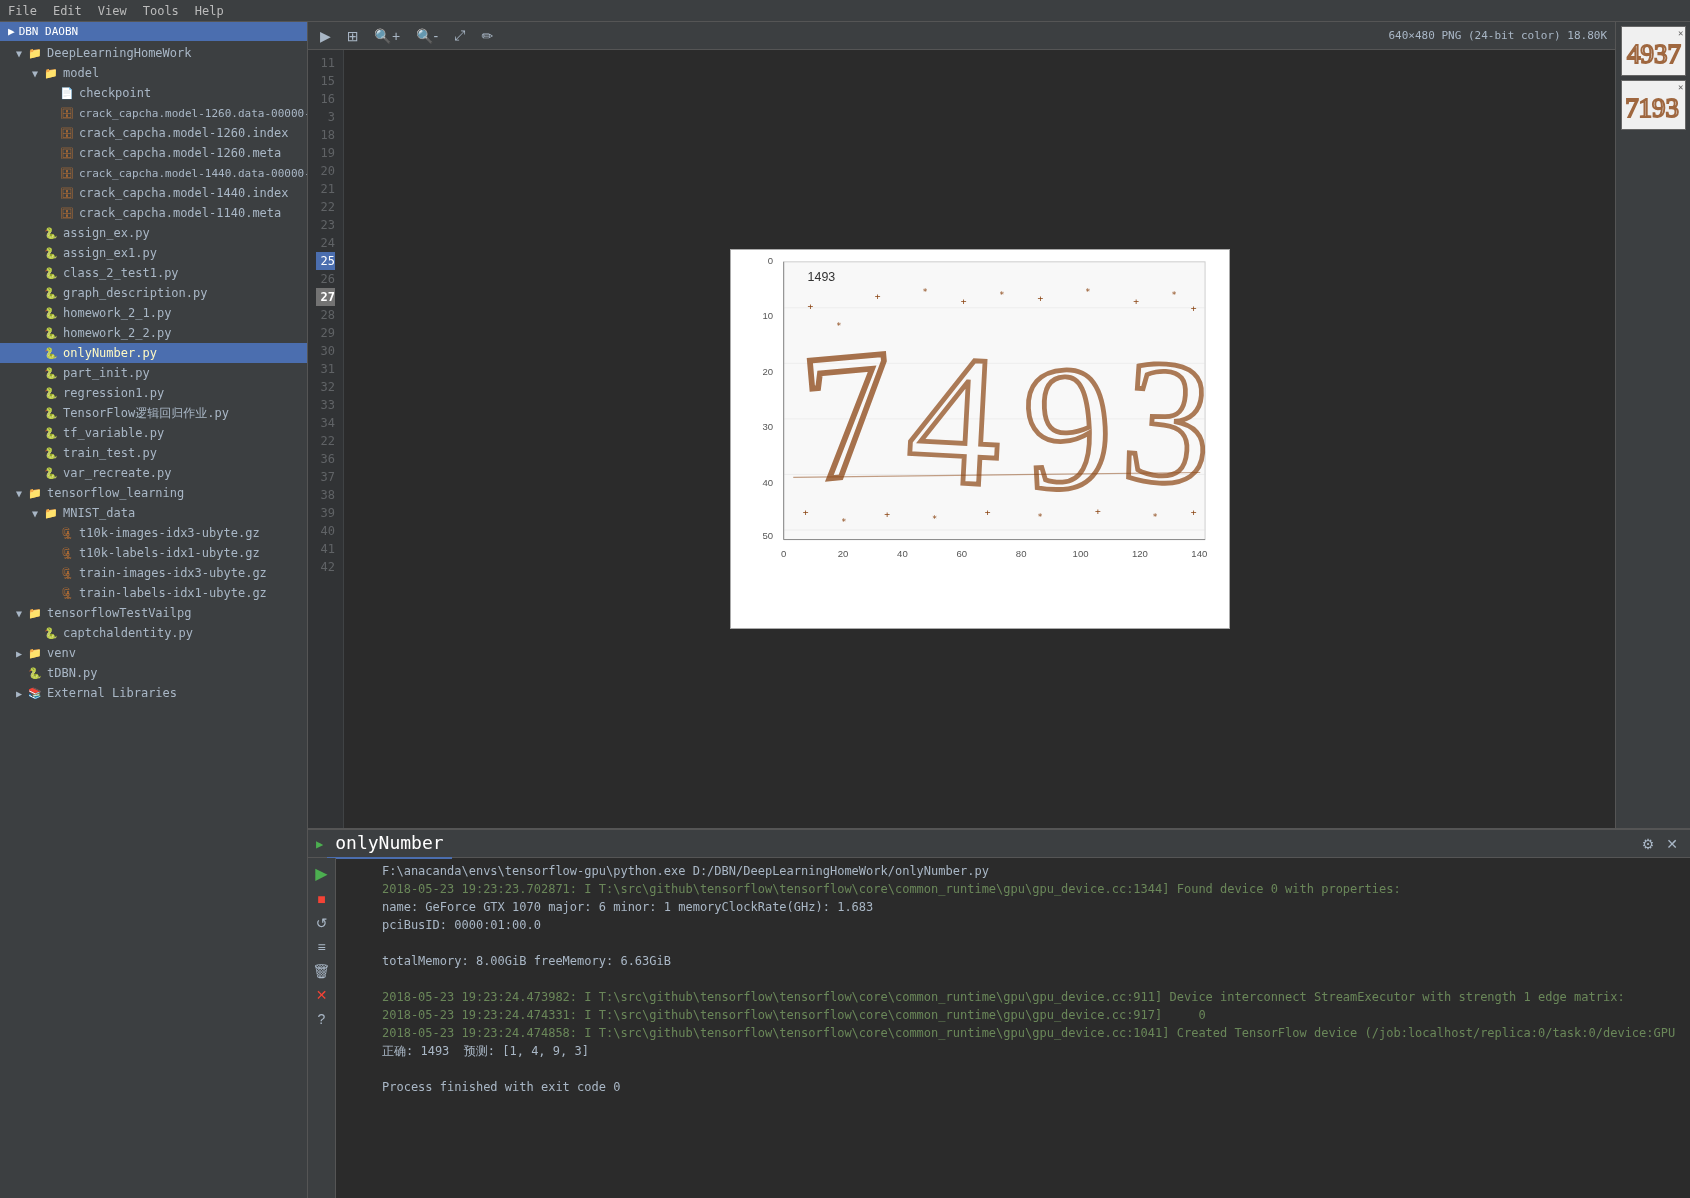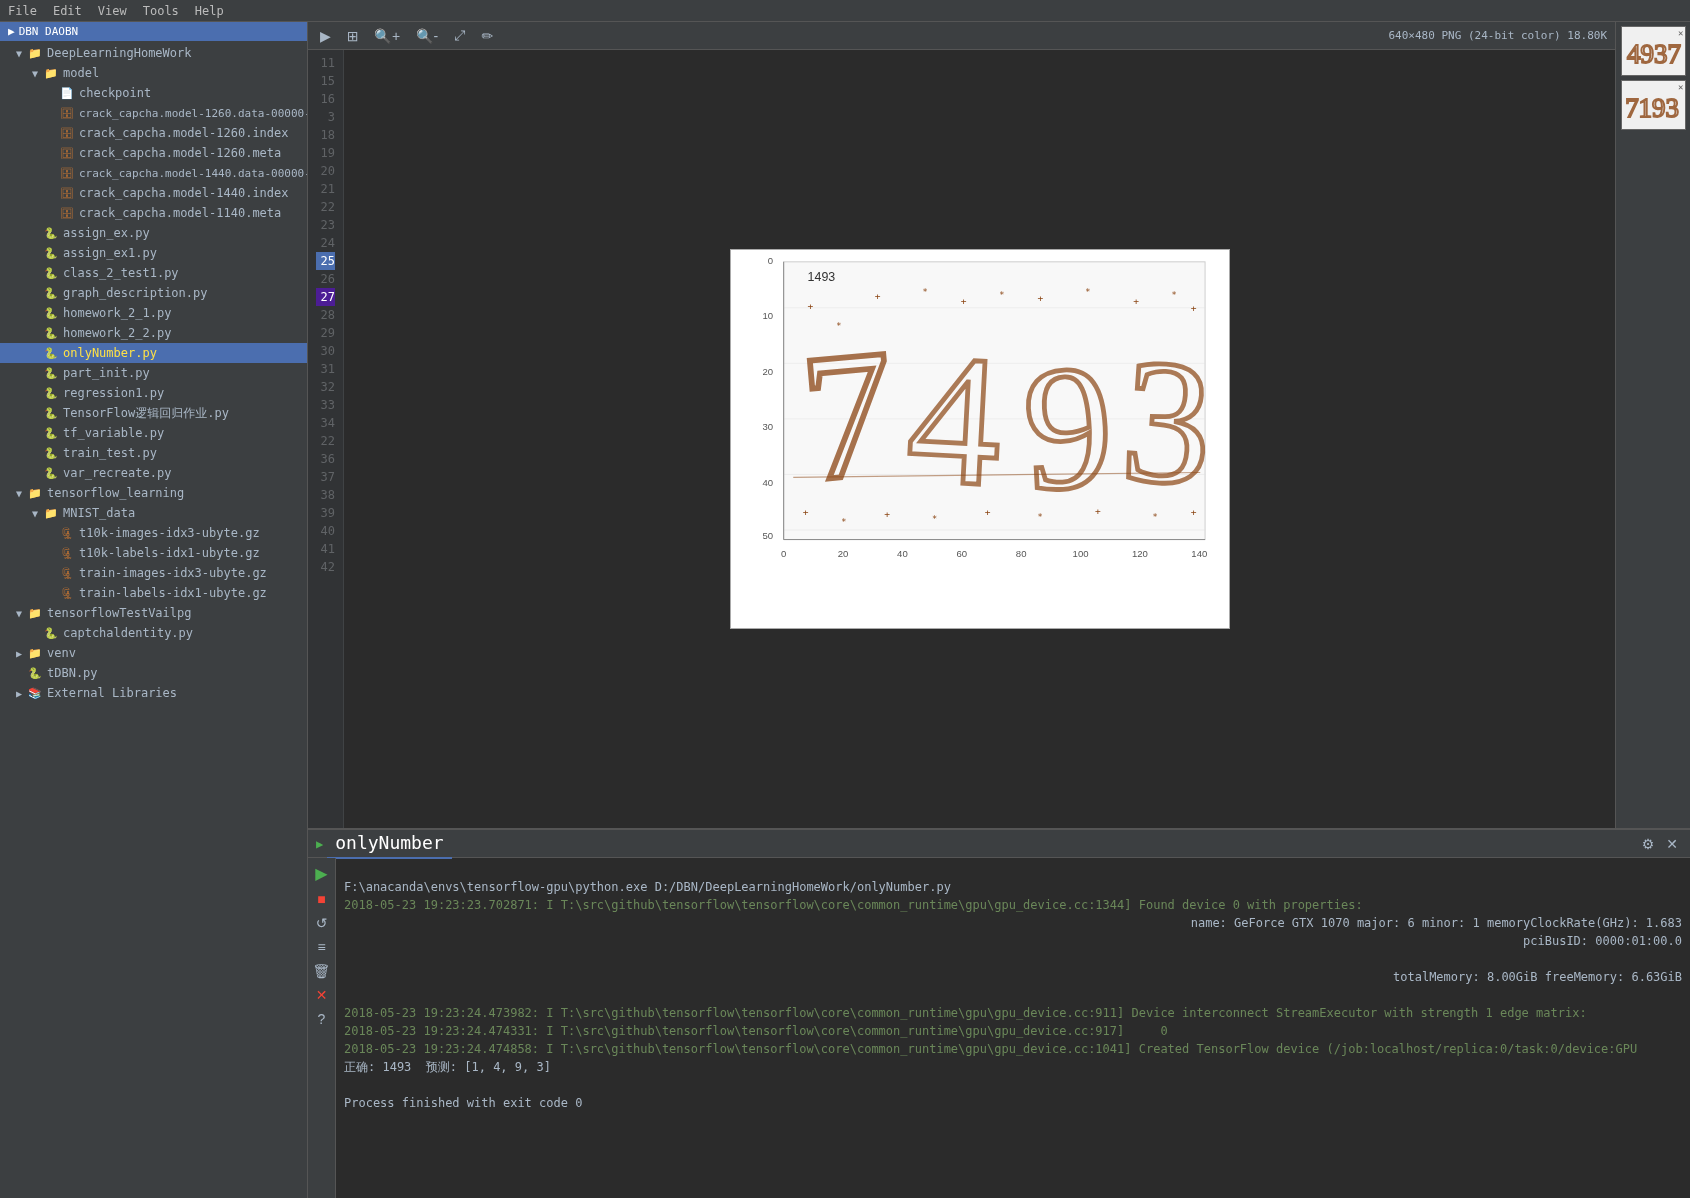--- a/index.html
+++ b/index.html
@@ -568,7 +568,7 @@
             <div>24</div>
             <div style="background:#4b6eaf; color:#fff; width:100%;">25</div>
             <div>26</div>
-            <div style="background:#4c1d95; color:#fff; width:100%;">27</div>
+            <div style="background:#737373; color:#fff; width:100%;font-weight:bold;">27</div>
             <div>28</div>
             <div>29</div>
             <div>30</div>

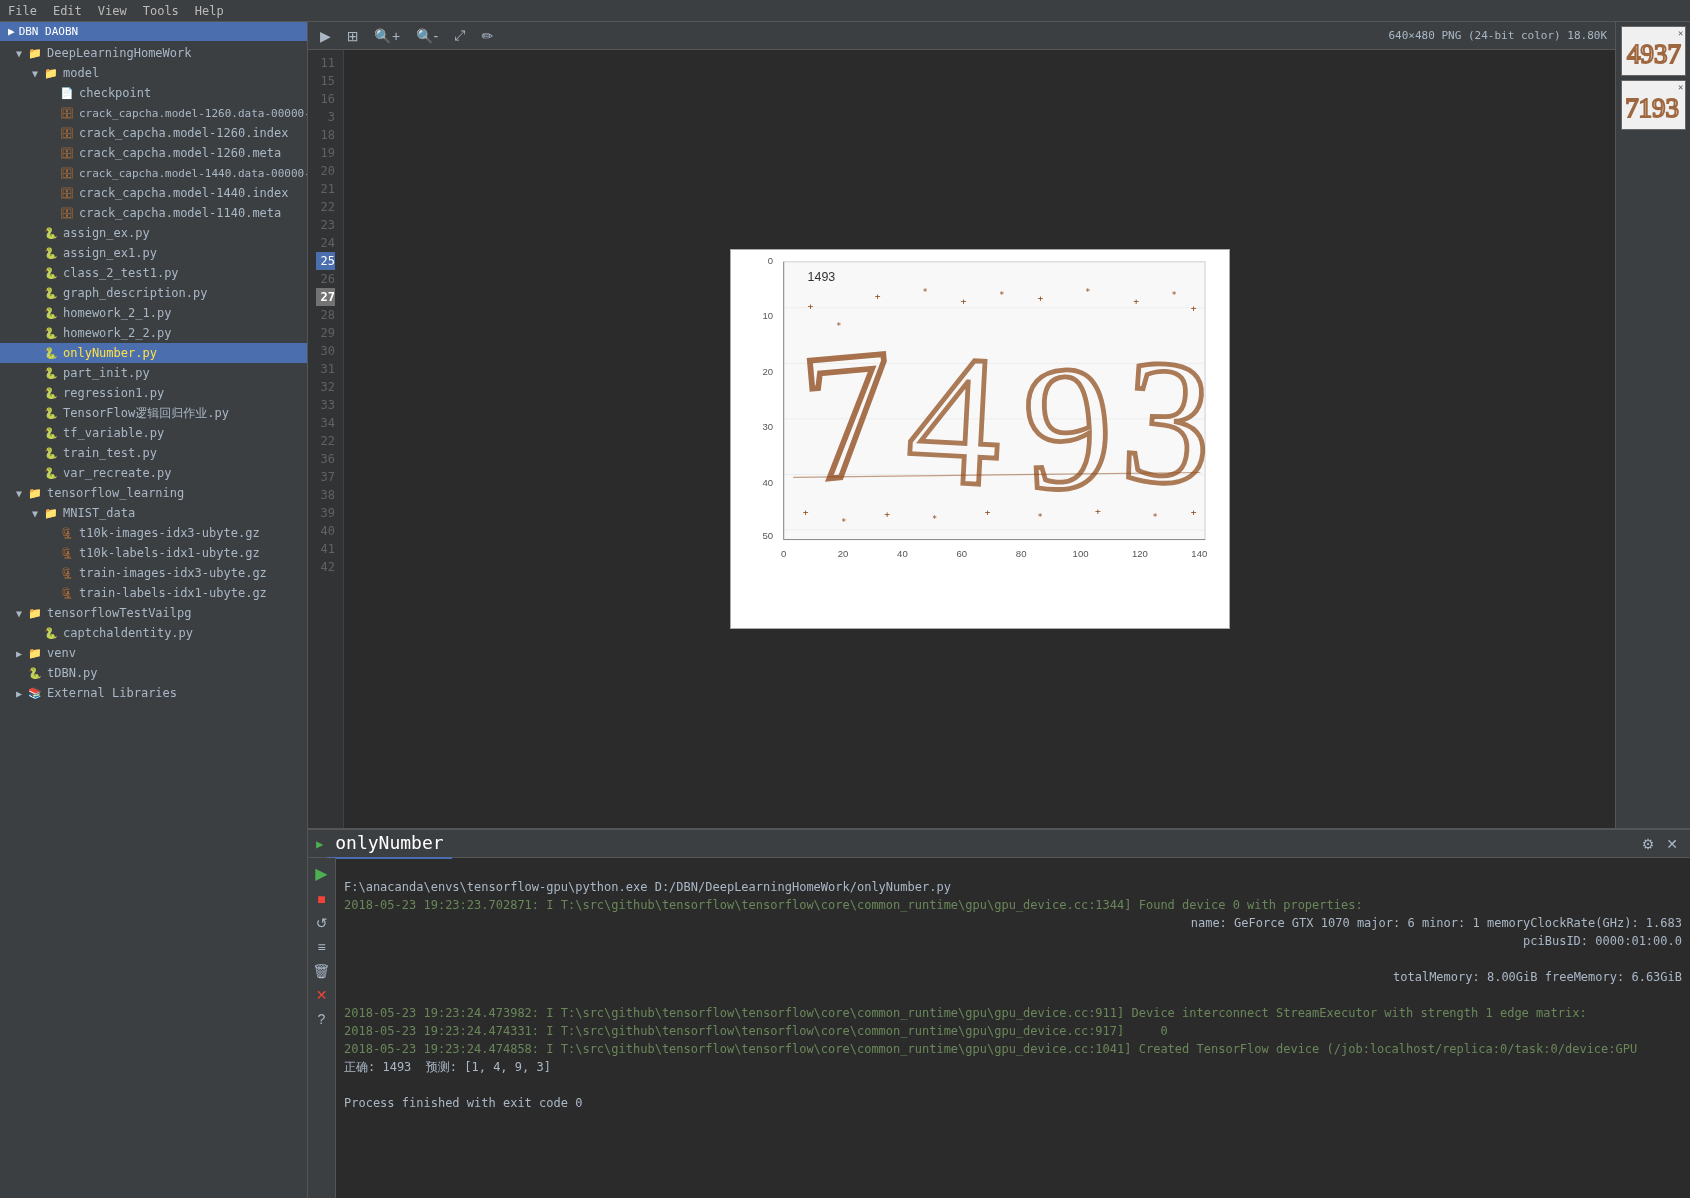--- a/index.html
+++ b/index.html
@@ -81,7 +81,7 @@
     .tree-arrow { display: inline-block; width: 12px; flex-shrink: 0; color: #a9b7c6; font-size: 10px; }
     .tree-icon { display: inline-block; width: 16px; flex-shrink: 0; margin-right: 3px; font-size: 11px; }
     .tree-label { font-size: 12px; color: #a9b7c6; }
-    .tree-item.selected .tree-label { color: #fde047; }
+    .tree-item.selected .tree-label { color: #fef9c3; }
 
     
     .icon-folder { color: #f0a732; }

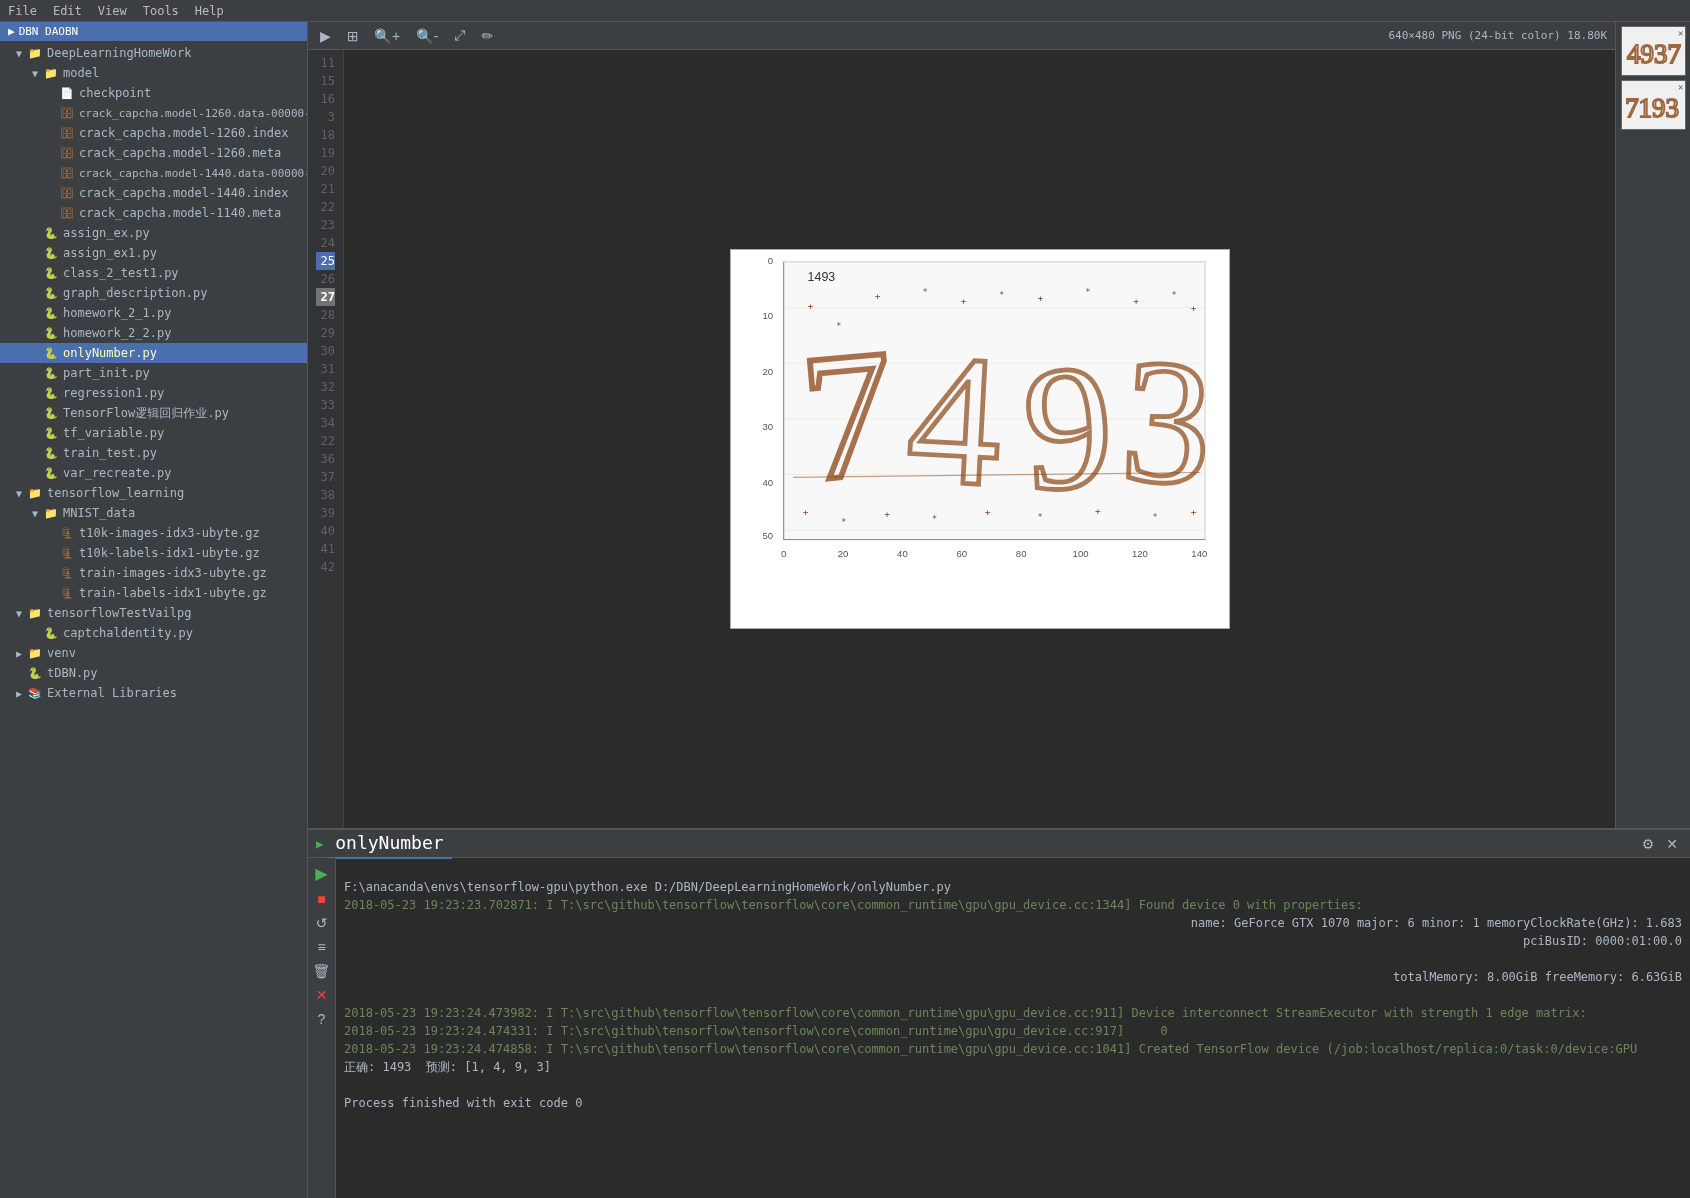--- a/index.html
+++ b/index.html
@@ -229,7 +229,8 @@
     .run-content {
       flex: 1;
       overflow-y: auto;
-      padding: 20px 8px;
+      padding: 4px 8px;
+      margin-left: 38px;
     }
 
     .run-line {

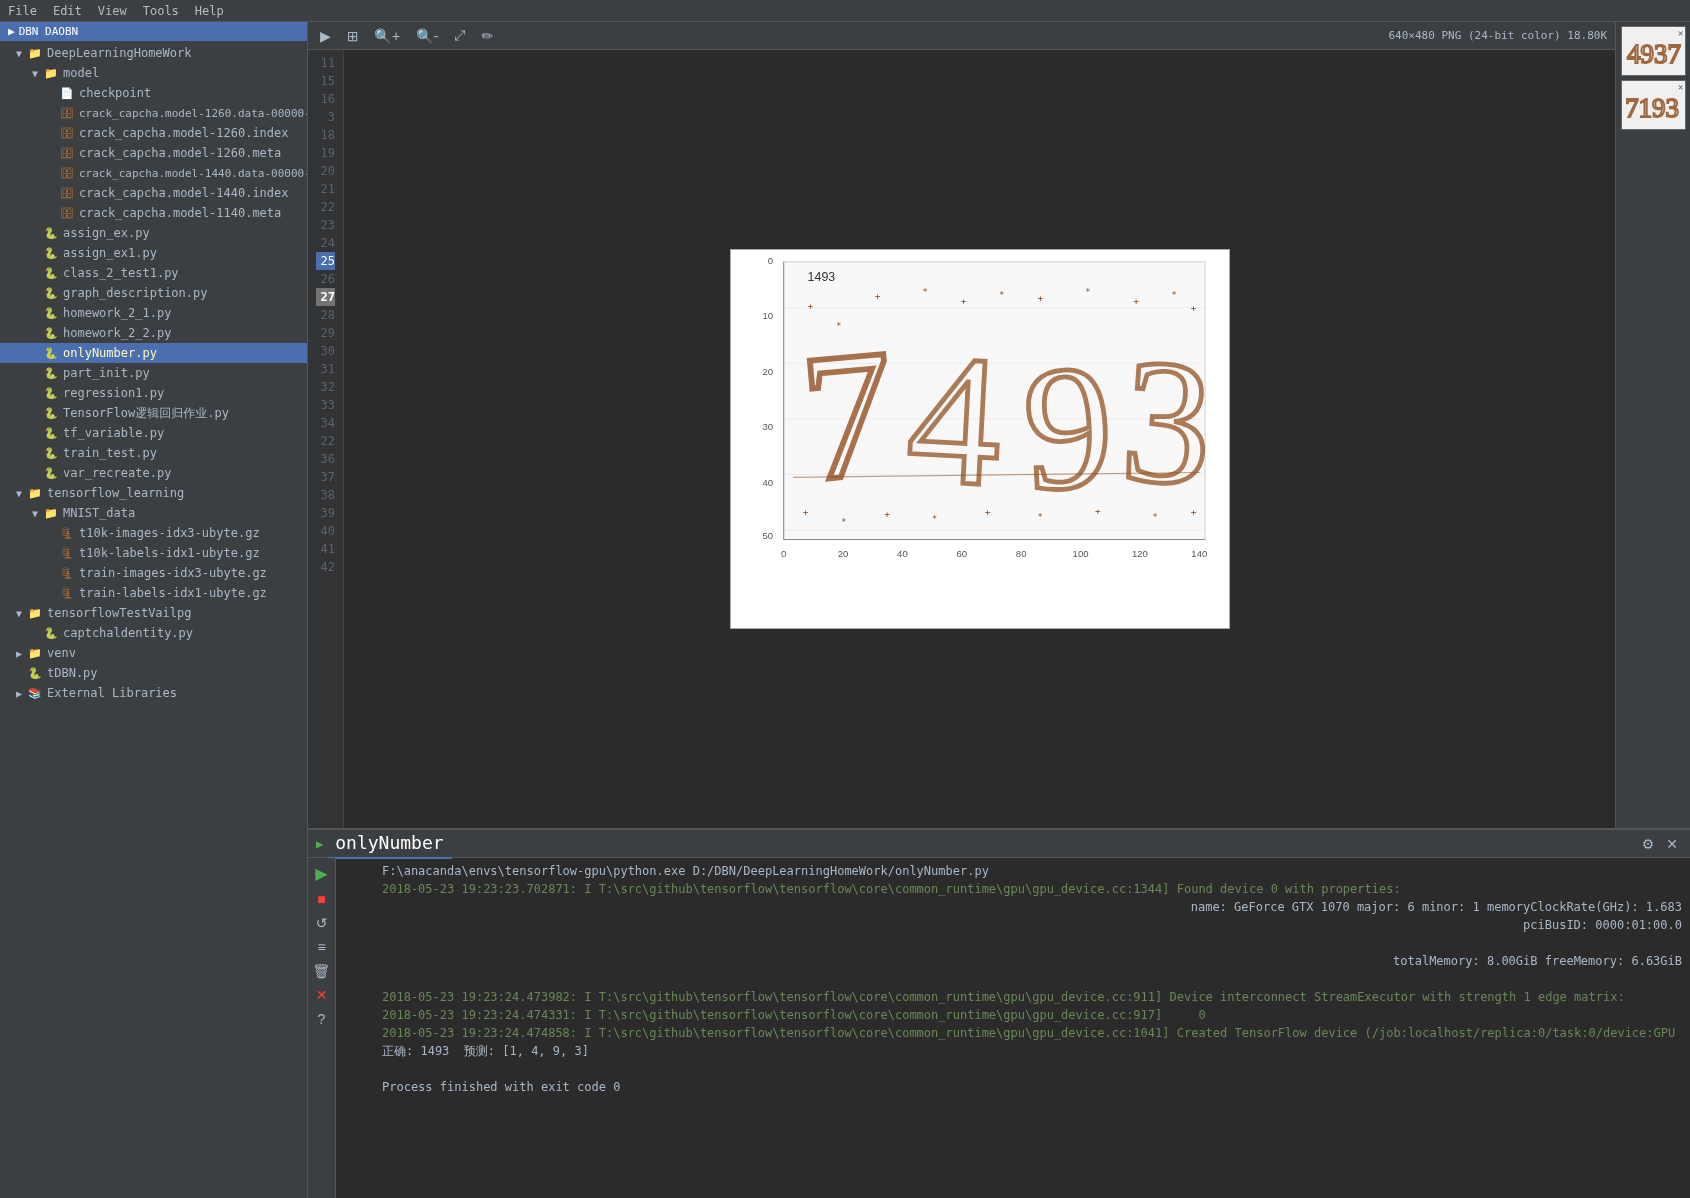--- a/index.html
+++ b/index.html
@@ -241,7 +241,7 @@
 
     .run-line.path { color: #a9b7c6; }
     .run-line.info { color: #6a8759; }
-    .run-line.normal { color: #a9b7c6; text-align: right; }
+    .run-line.normal { color: #a9b7c6; }
     .run-line.result { color: #a9b7c6; }
     .run-line.finished { color: #a9b7c6; }
 

